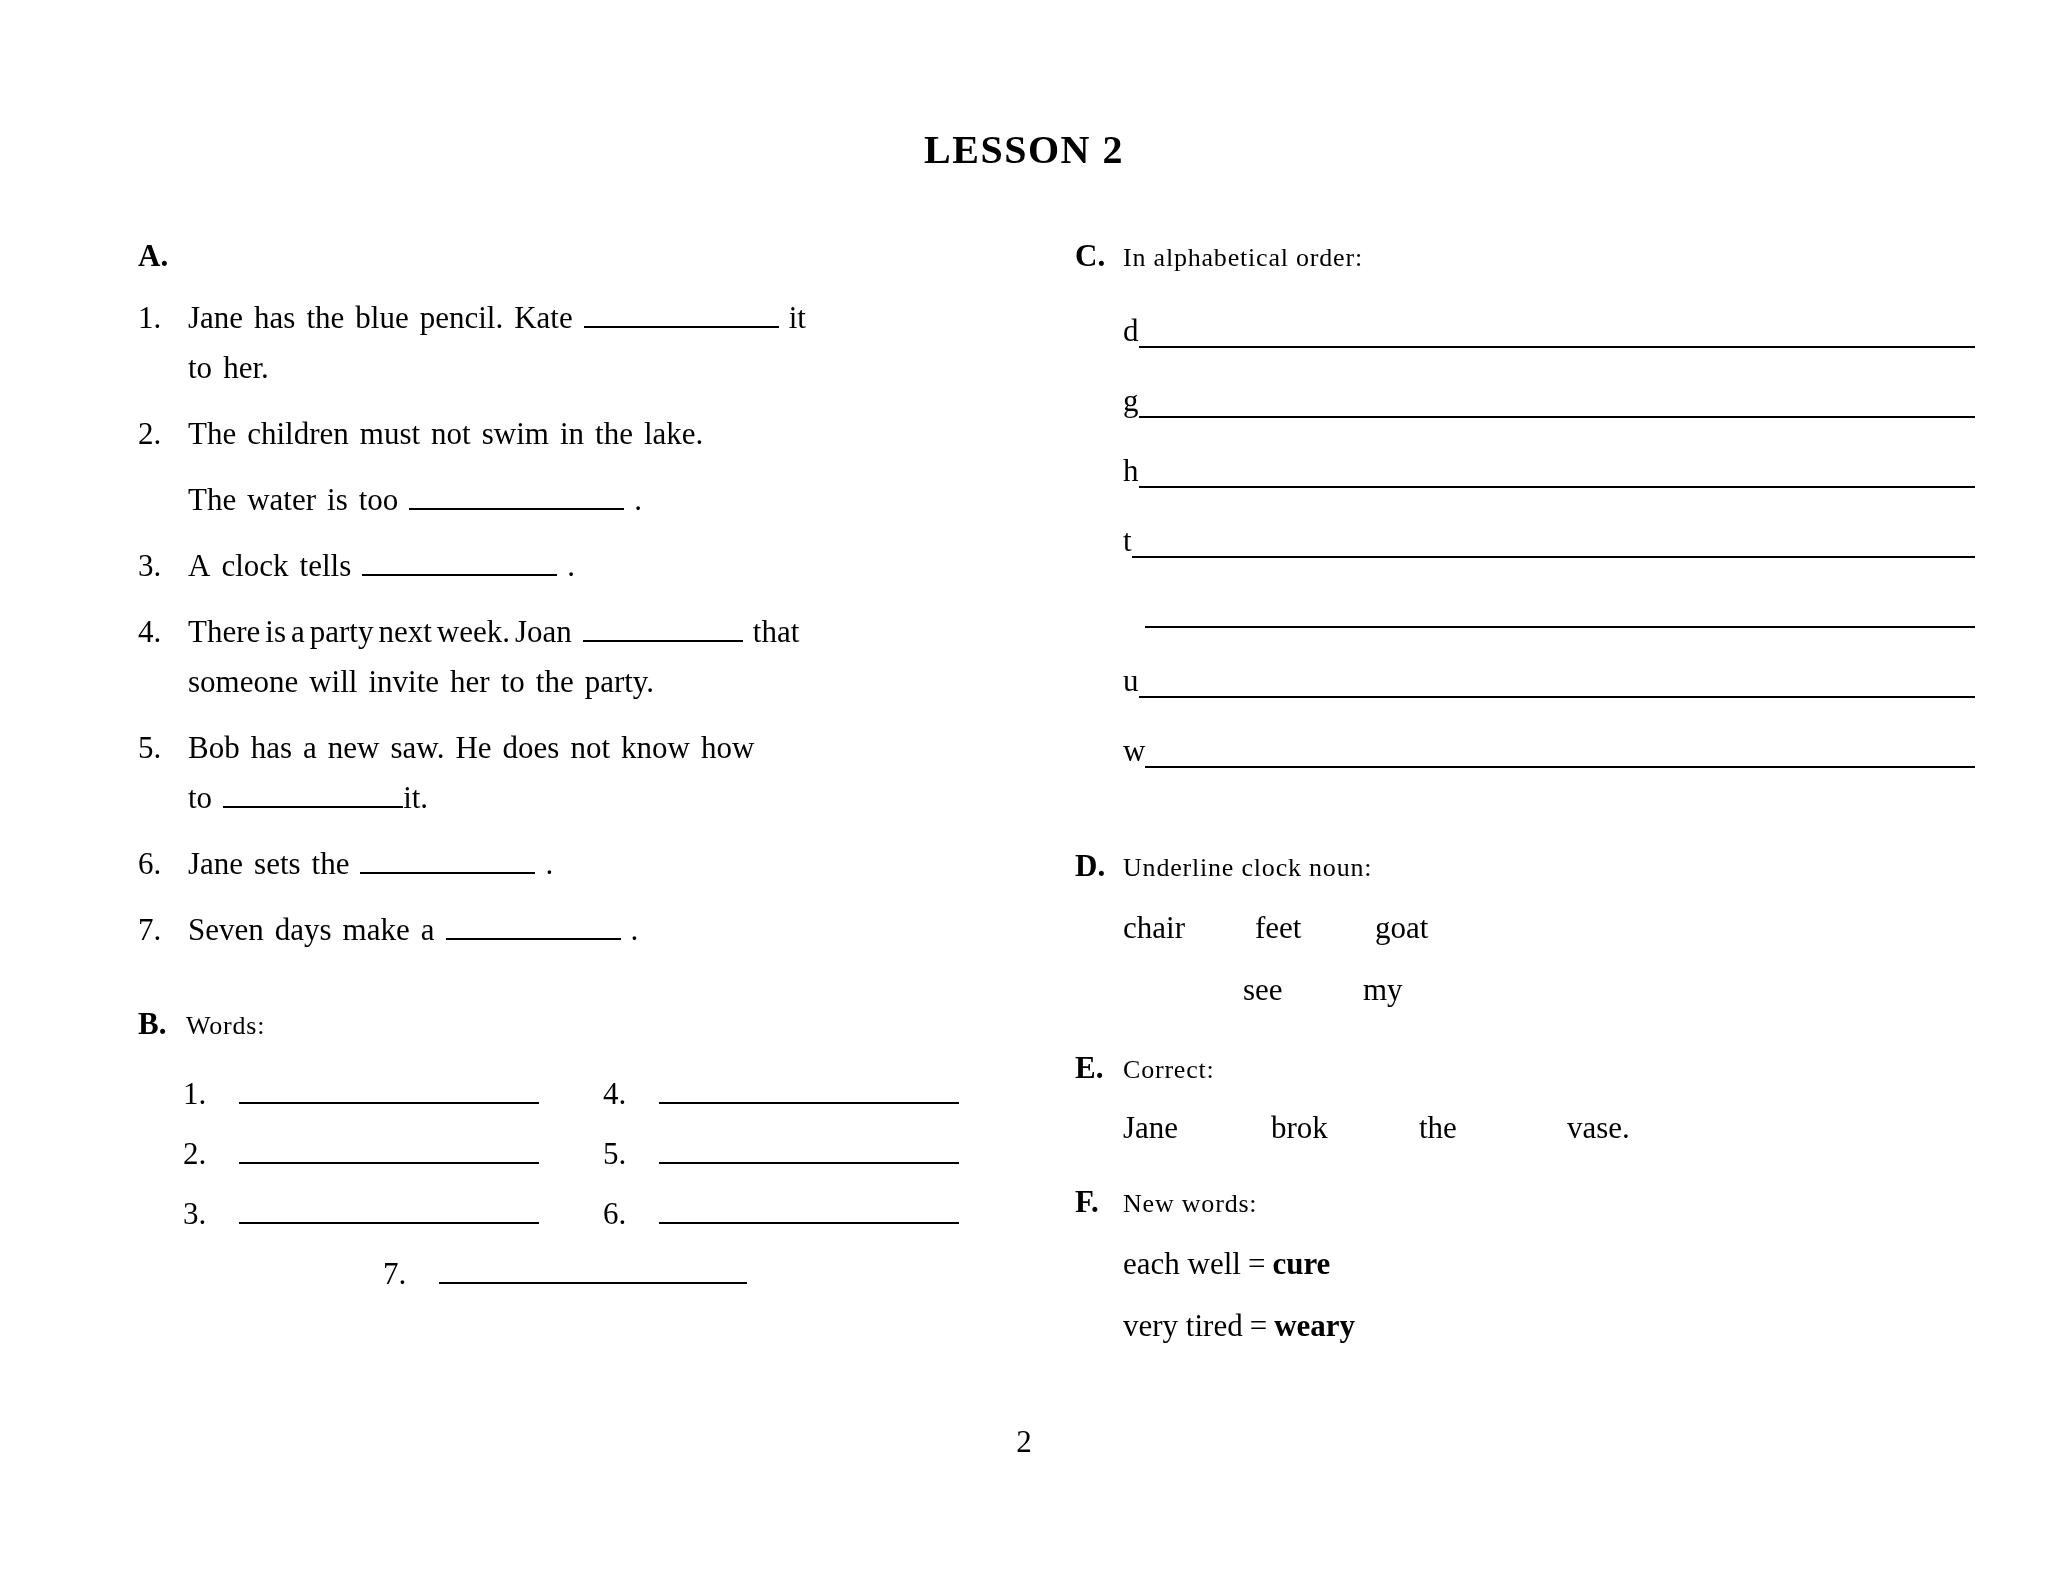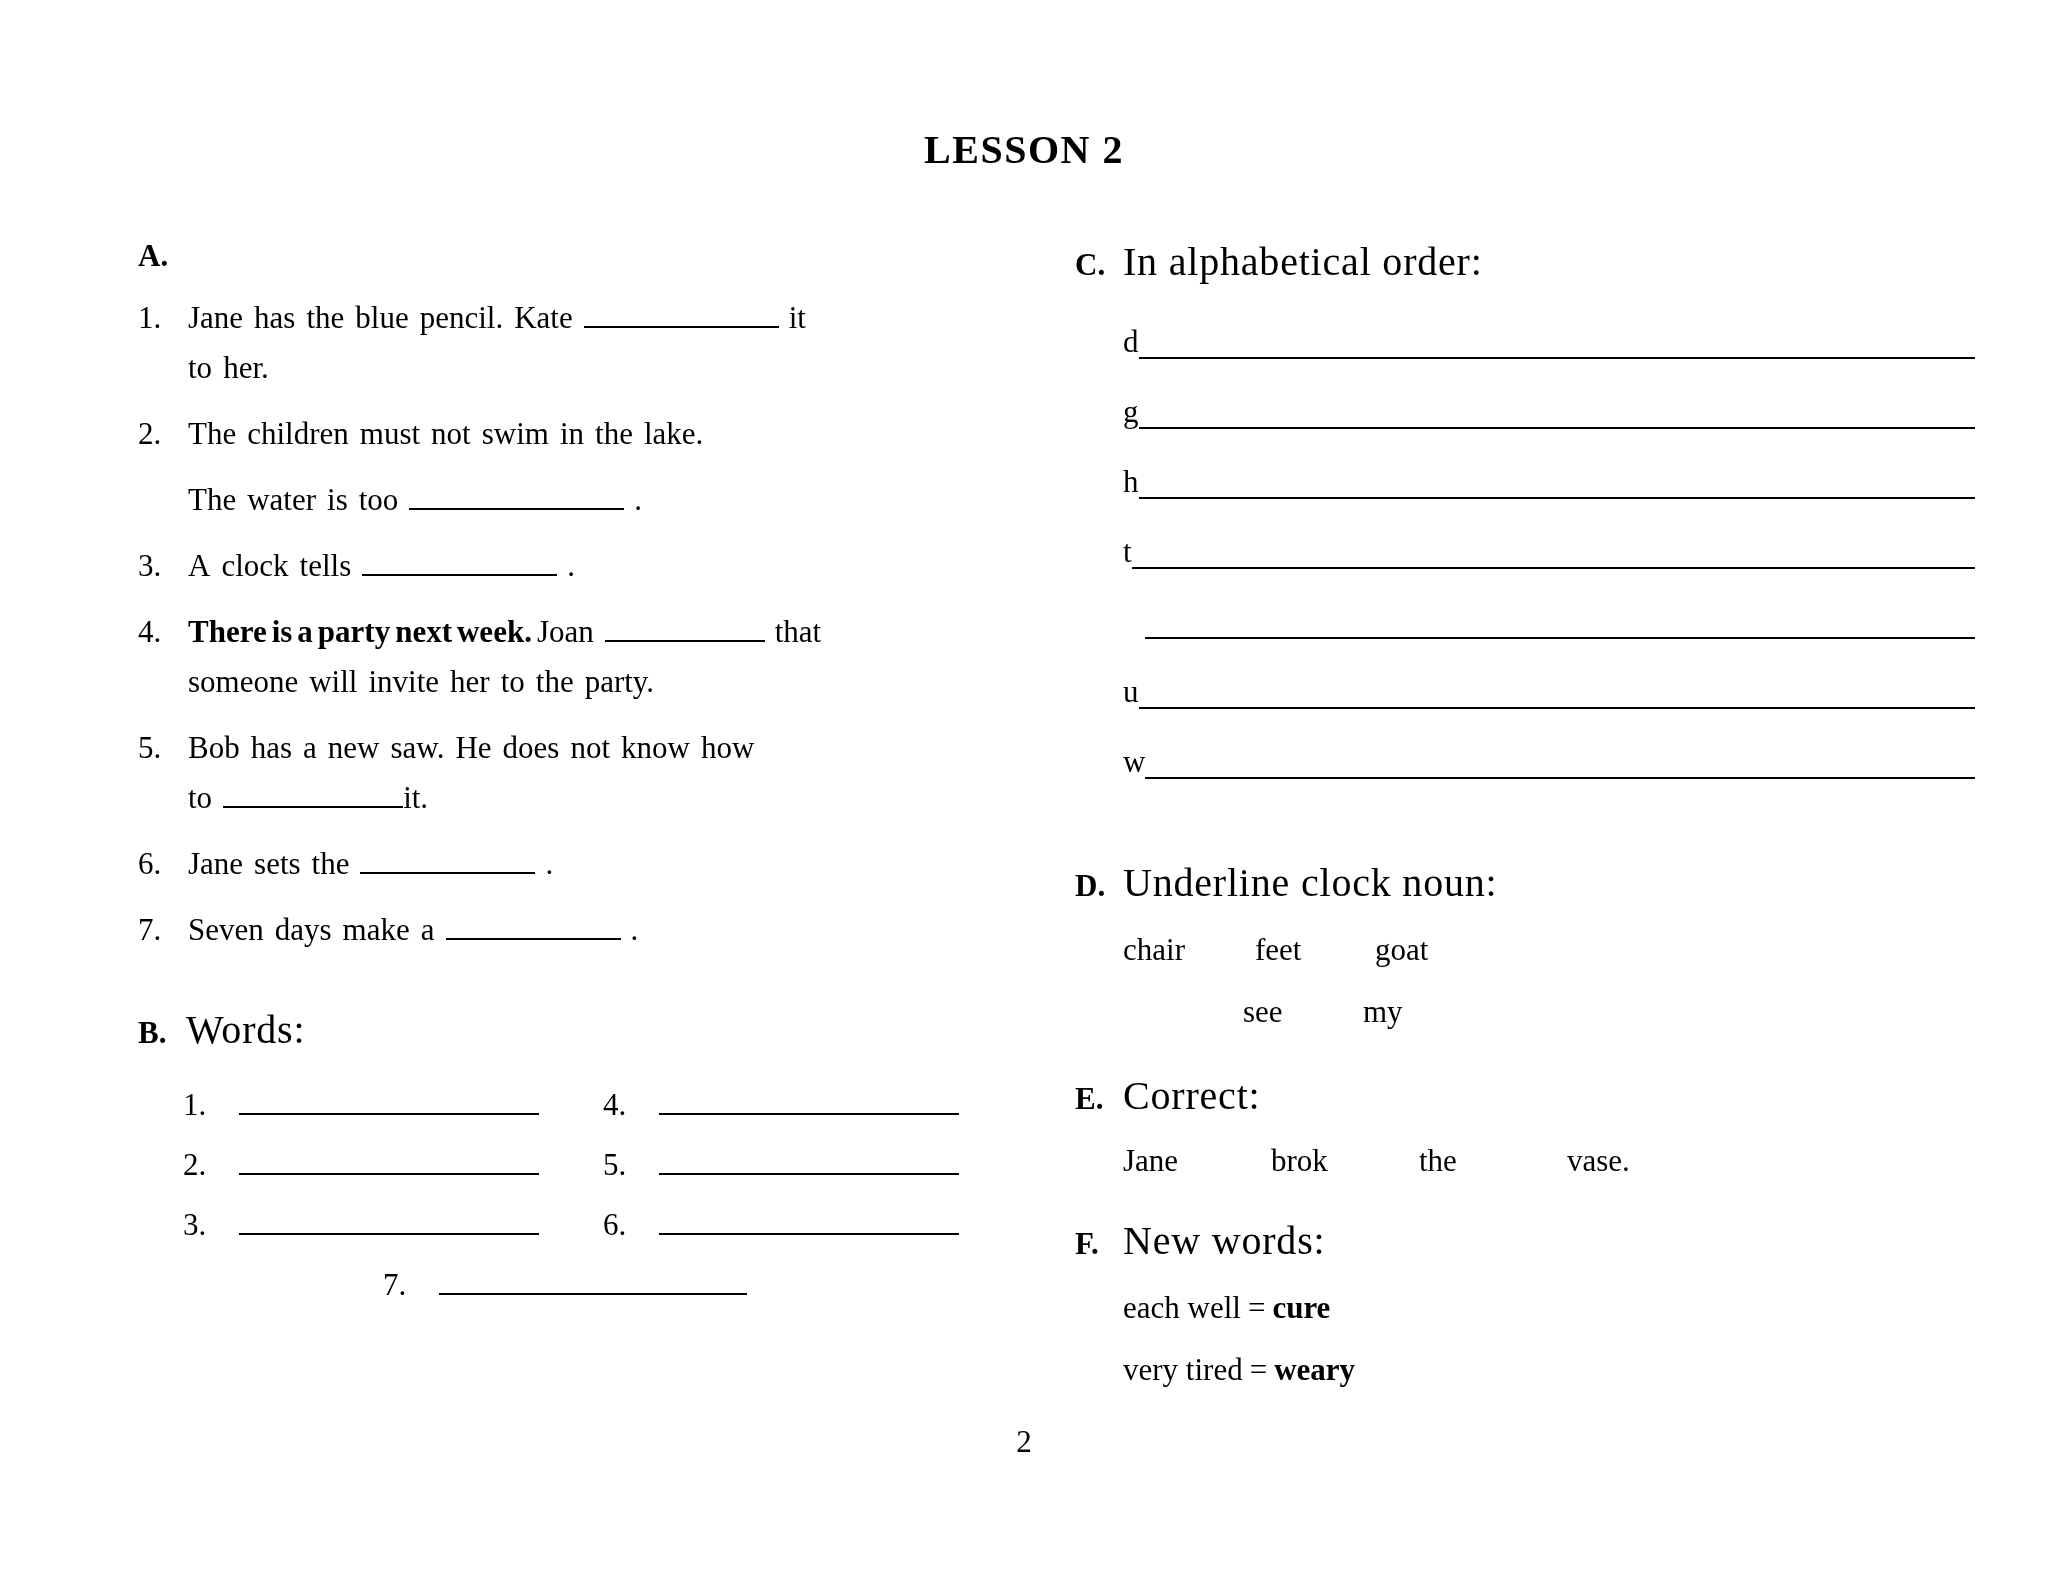--- a/index.html
+++ b/index.html
@@ -64,7 +64,7 @@
     flex: 0 0 48px;
   }
   .sec-title {
-    font-size: 40px;
+    font-size: 26px;
     letter-spacing: 0.8px;
   }
 

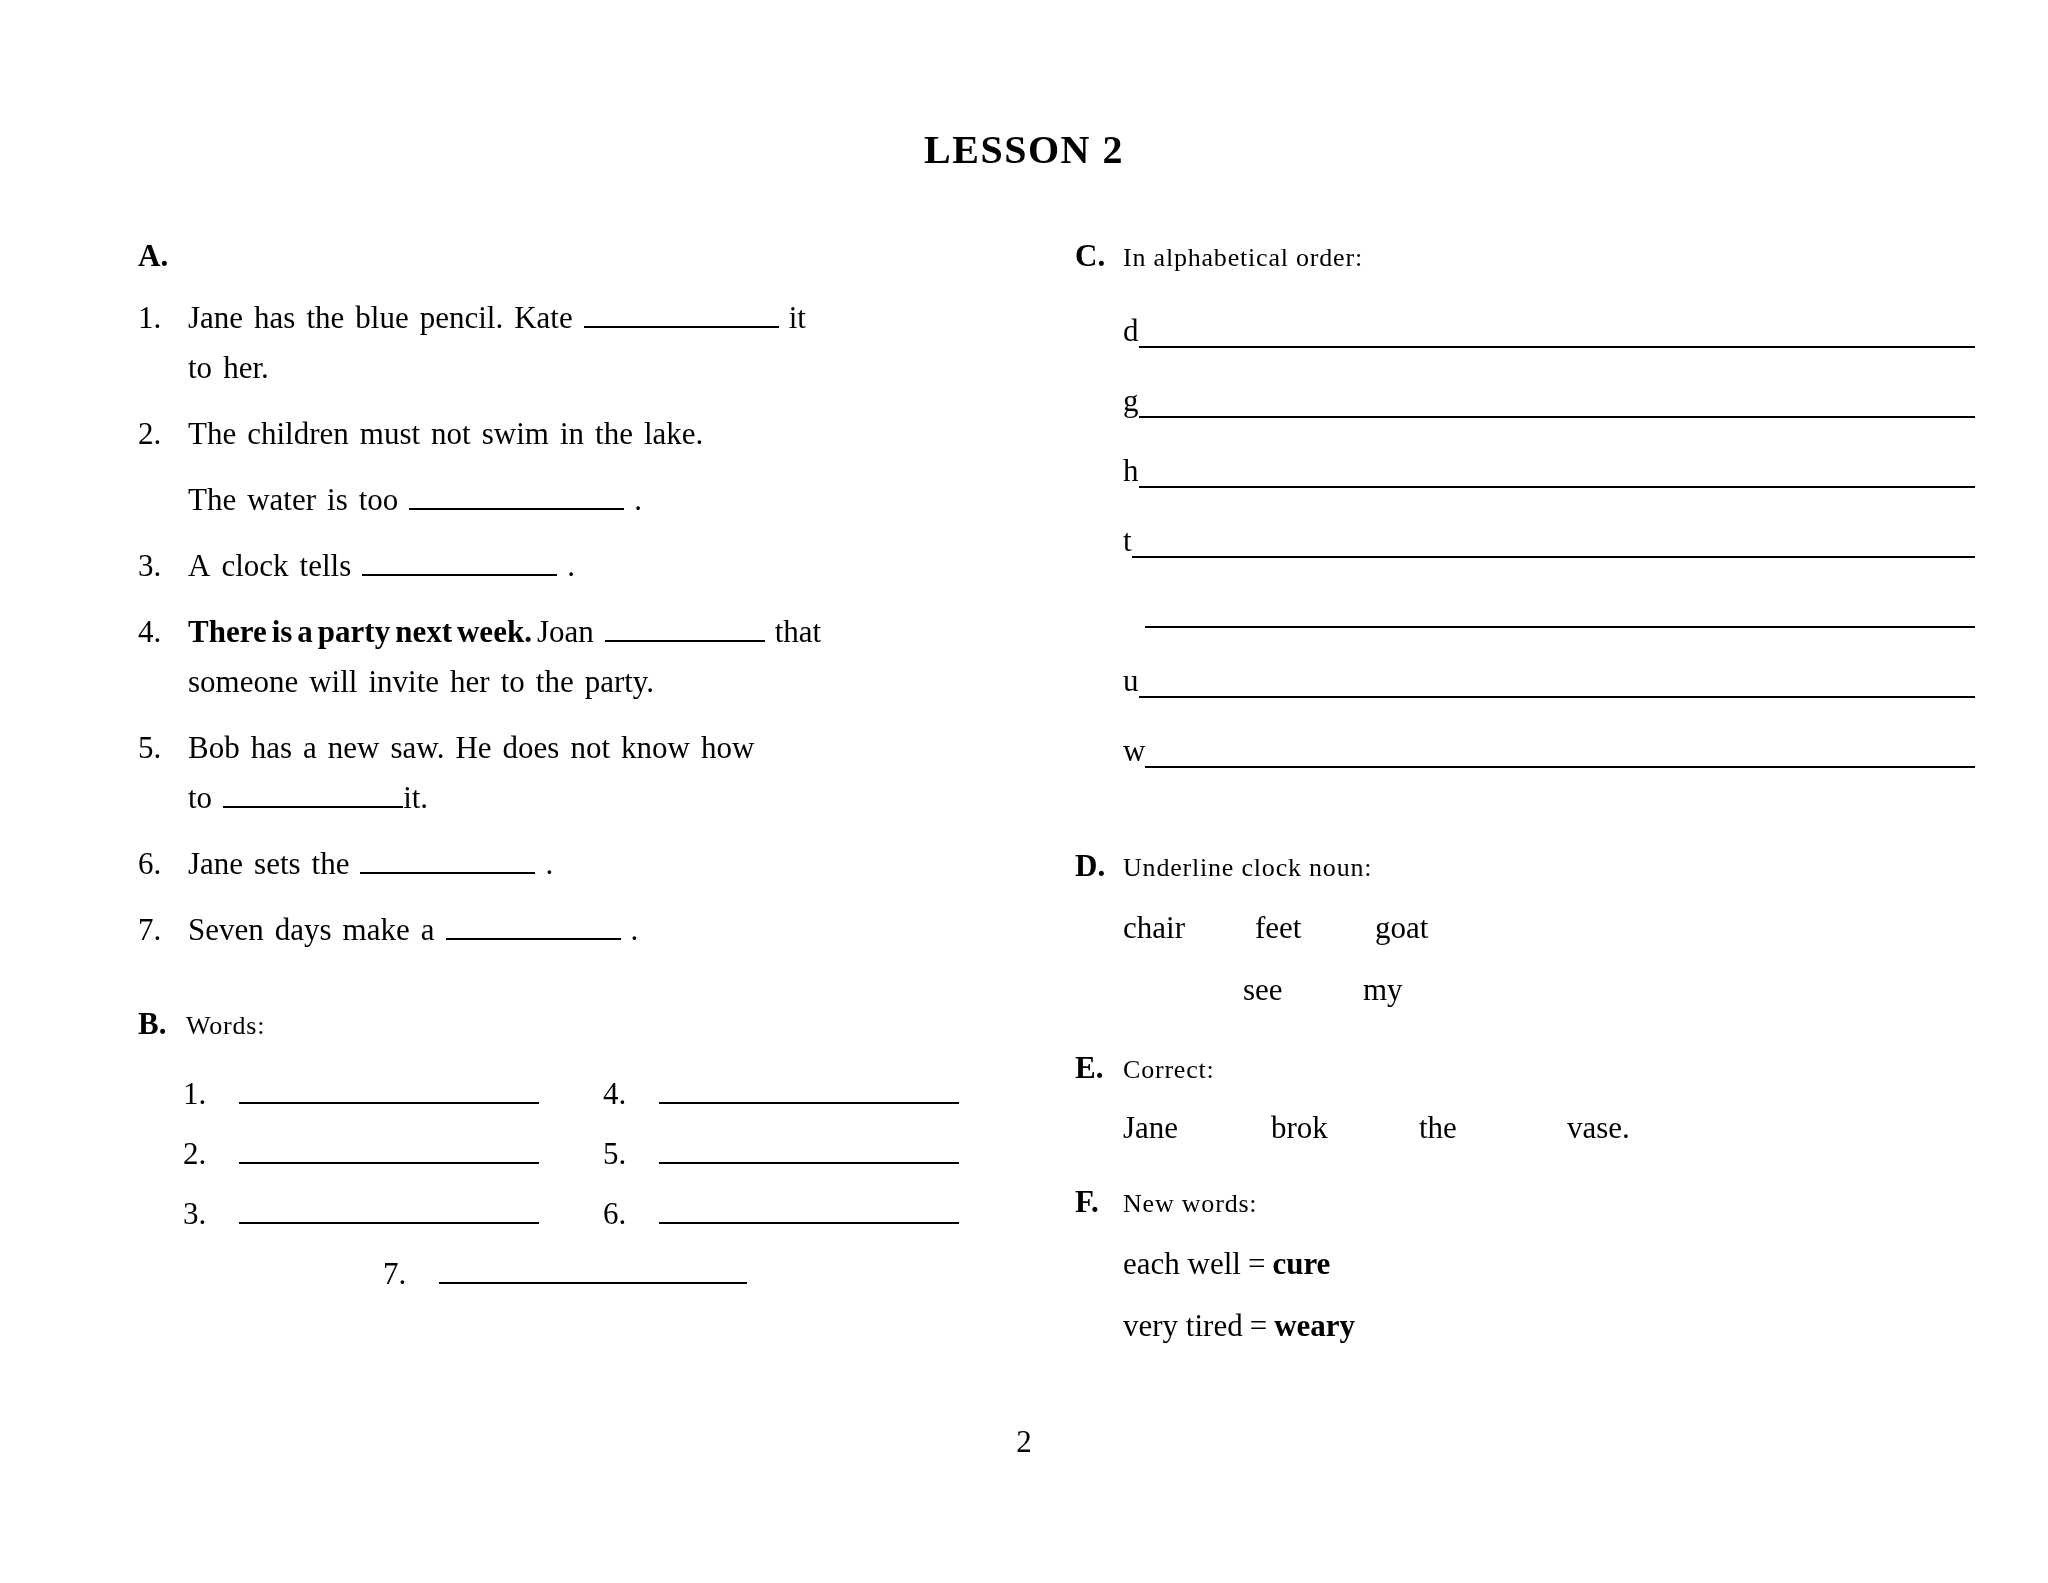--- a/index.html
+++ b/index.html
@@ -95,7 +95,7 @@
     display: inline-block;
     margin-right: 11px;
   }
-  .w.tight { margin-right: 5px; font-weight: bold; }
+  .w.tight { margin-right: 5px; }
   .w.nospace { margin-right: 0; }
 
   

